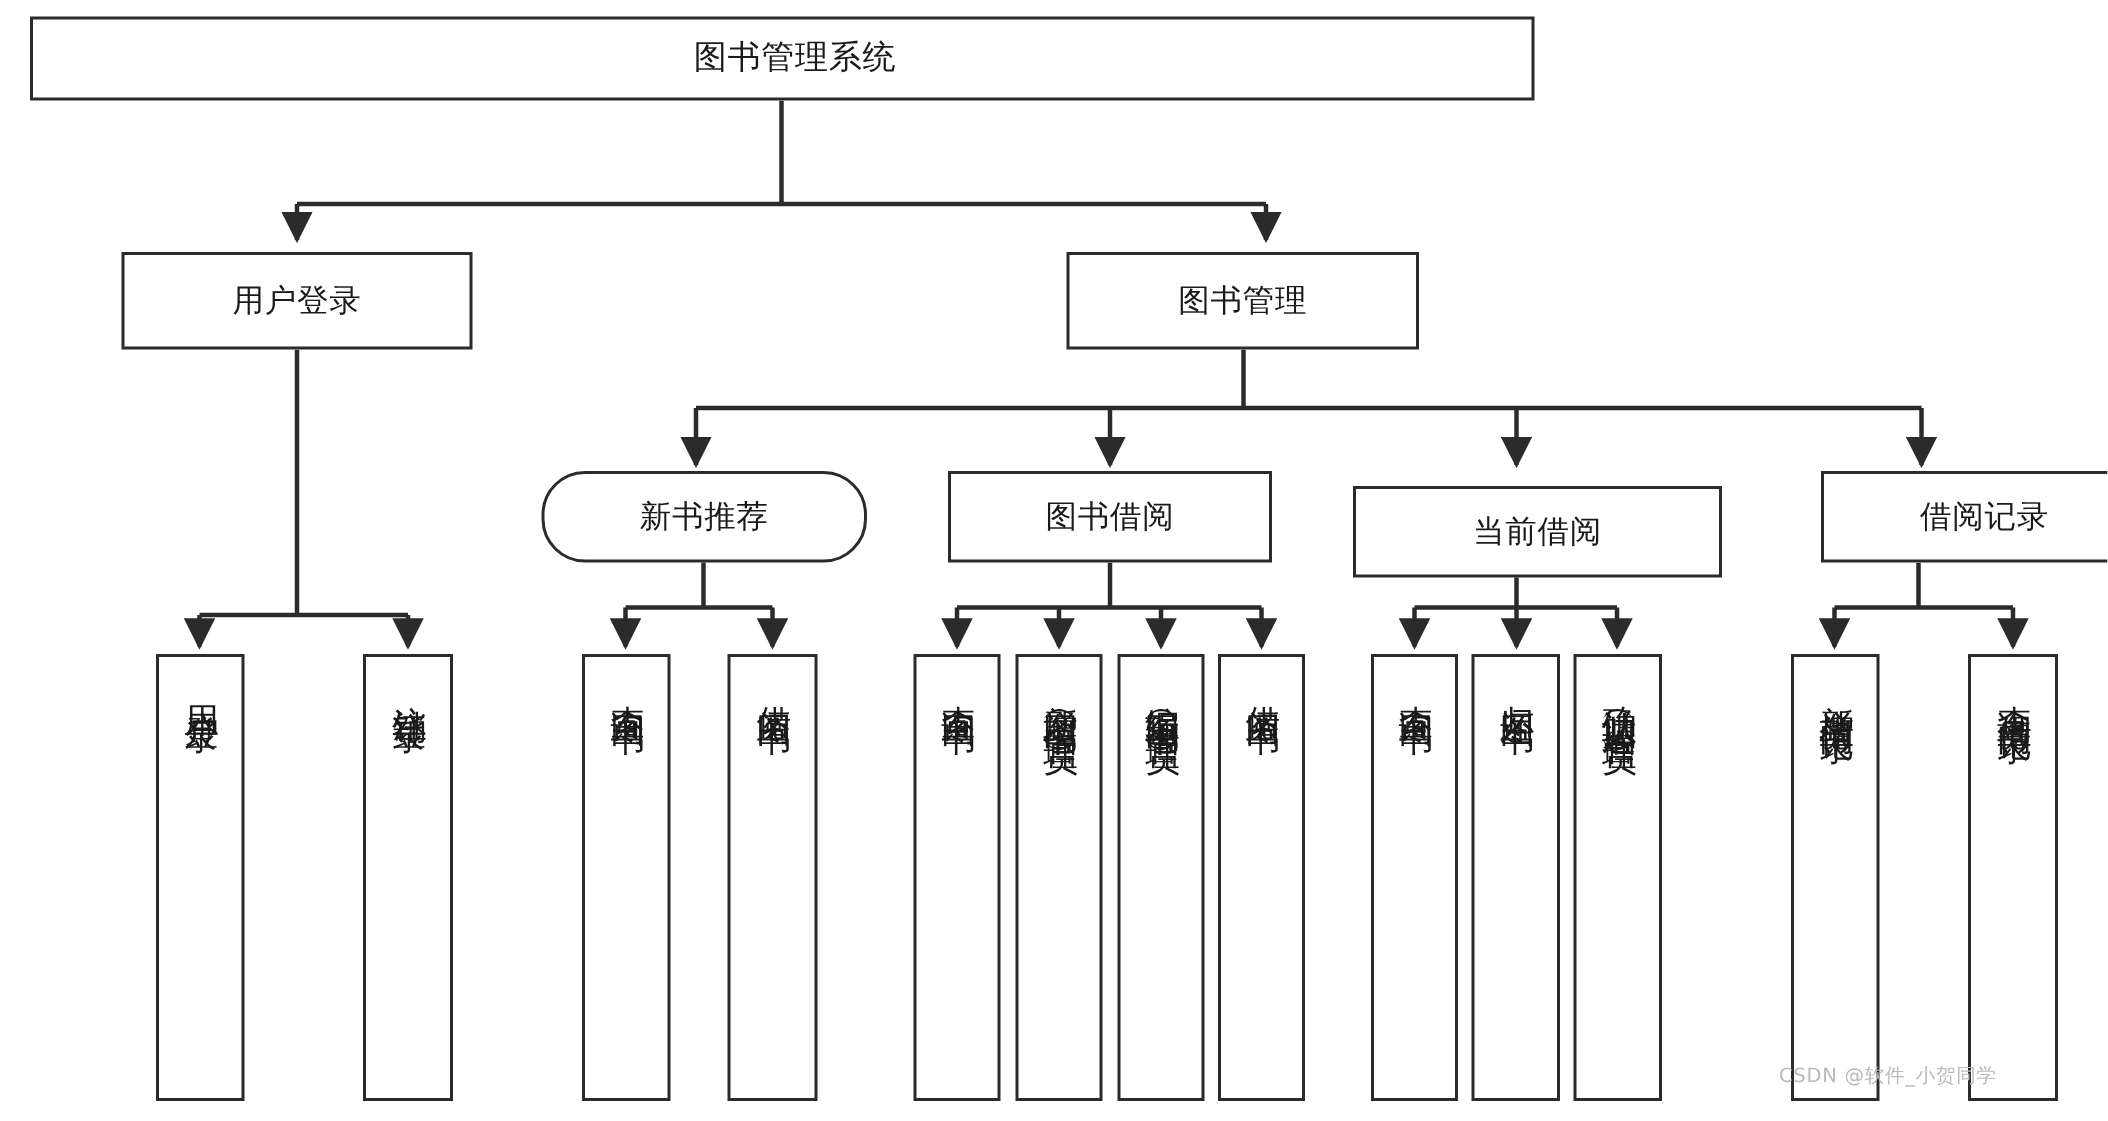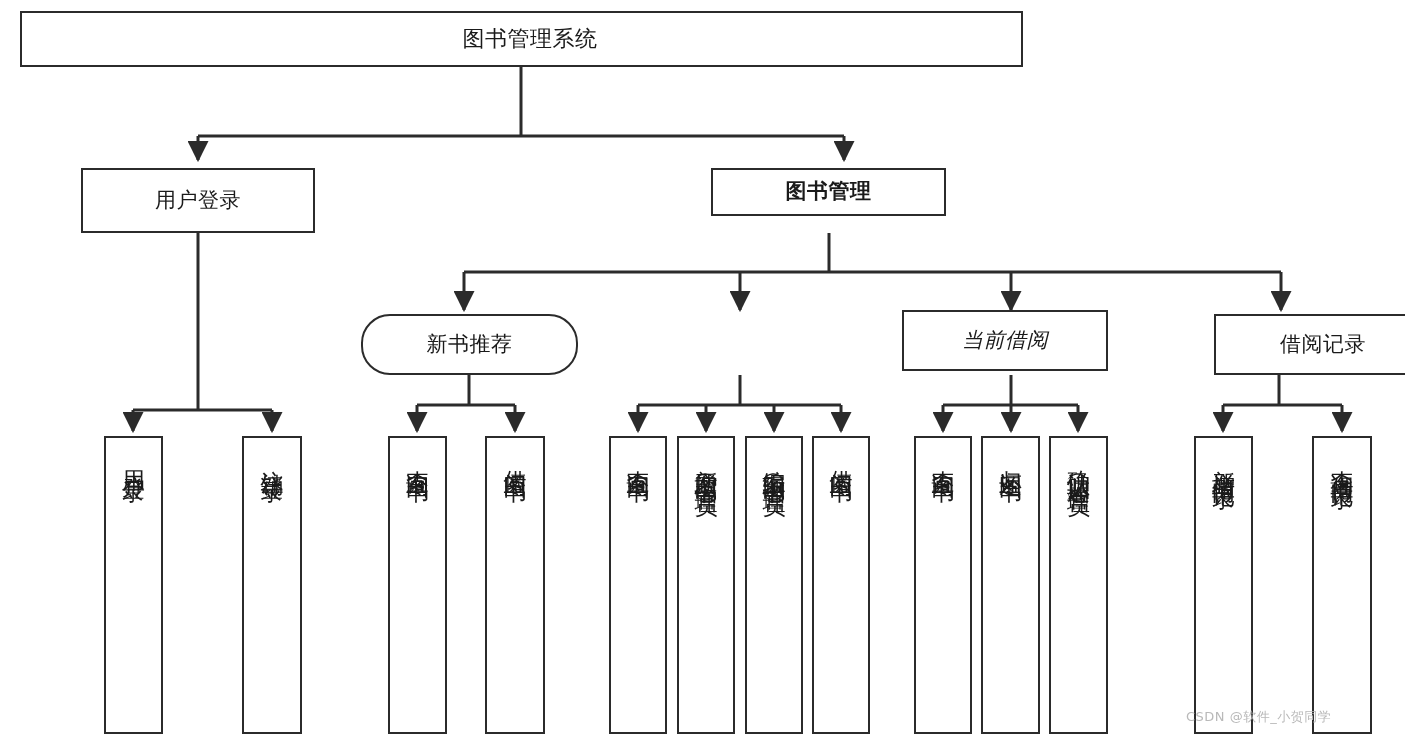--- a/index.html
+++ b/index.html
@@ -135,7 +135,7 @@
   <div class="node horiz" style="left:81px; top:168px; width:234px; height:65px;">
     <span class="node-label">用户登录</span>
   </div>
-  <div class="node horiz" style="left:711px; top:168px; width:235px; height:48px;font-weight:bold;">
+  <div class="node horiz" style="left:711px; top:168px; width:235px; height:65px;">
     <span class="node-label">图书管理</span>
   </div>
 

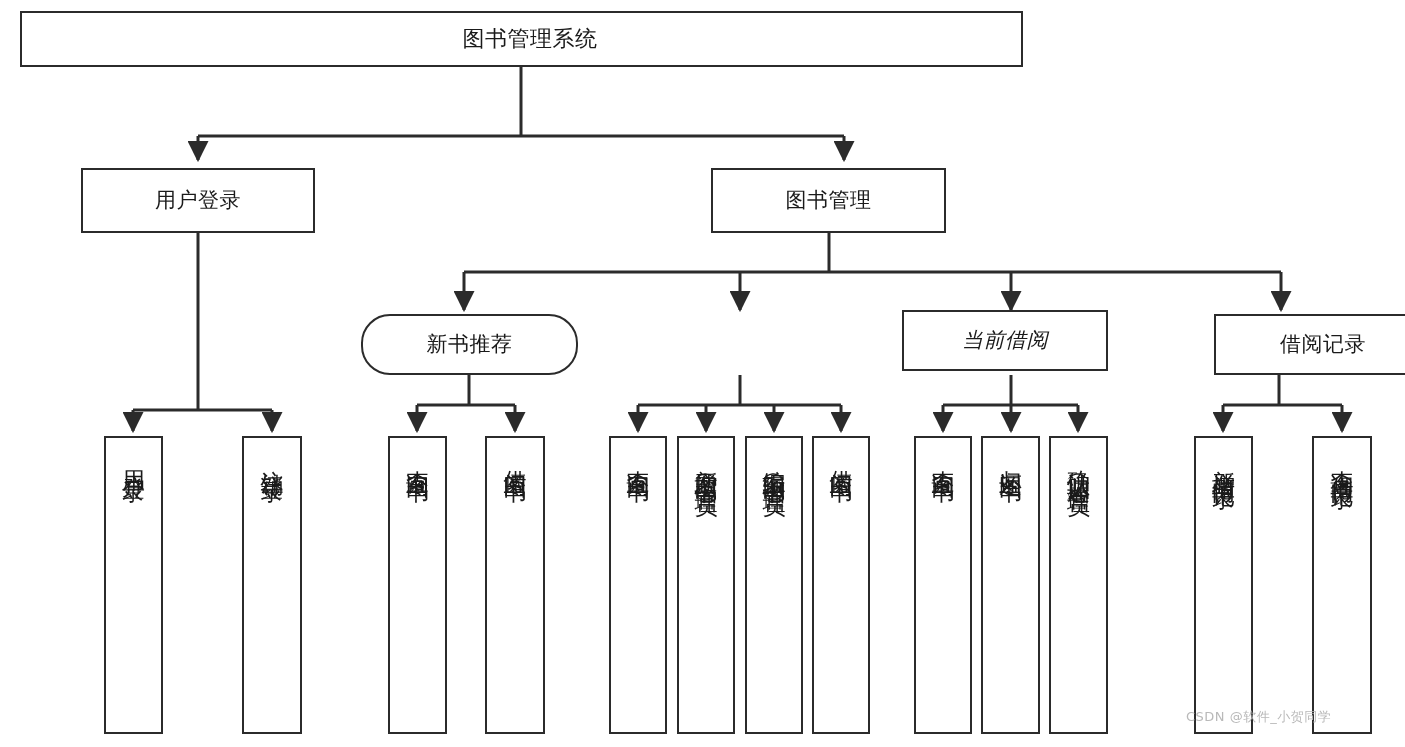--- a/index.html
+++ b/index.html
@@ -142,6 +142,9 @@
   <div class="node horiz" style="left:361px; top:314px; width:217px; height:61px;border-radius:29px;">
     <span class="node-label">新书推荐</span>
   </div>
+  <div class="node horiz" style="left:632px; top:314px; width:216px; height:61px;">
+    <span class="node-label">图书借阅</span>
+  </div>
   <div class="node horiz" style="left:902px; top:310px; width:206px; height:61px;font-style:italic;">
     <span class="node-label">当前借阅</span>
   </div>

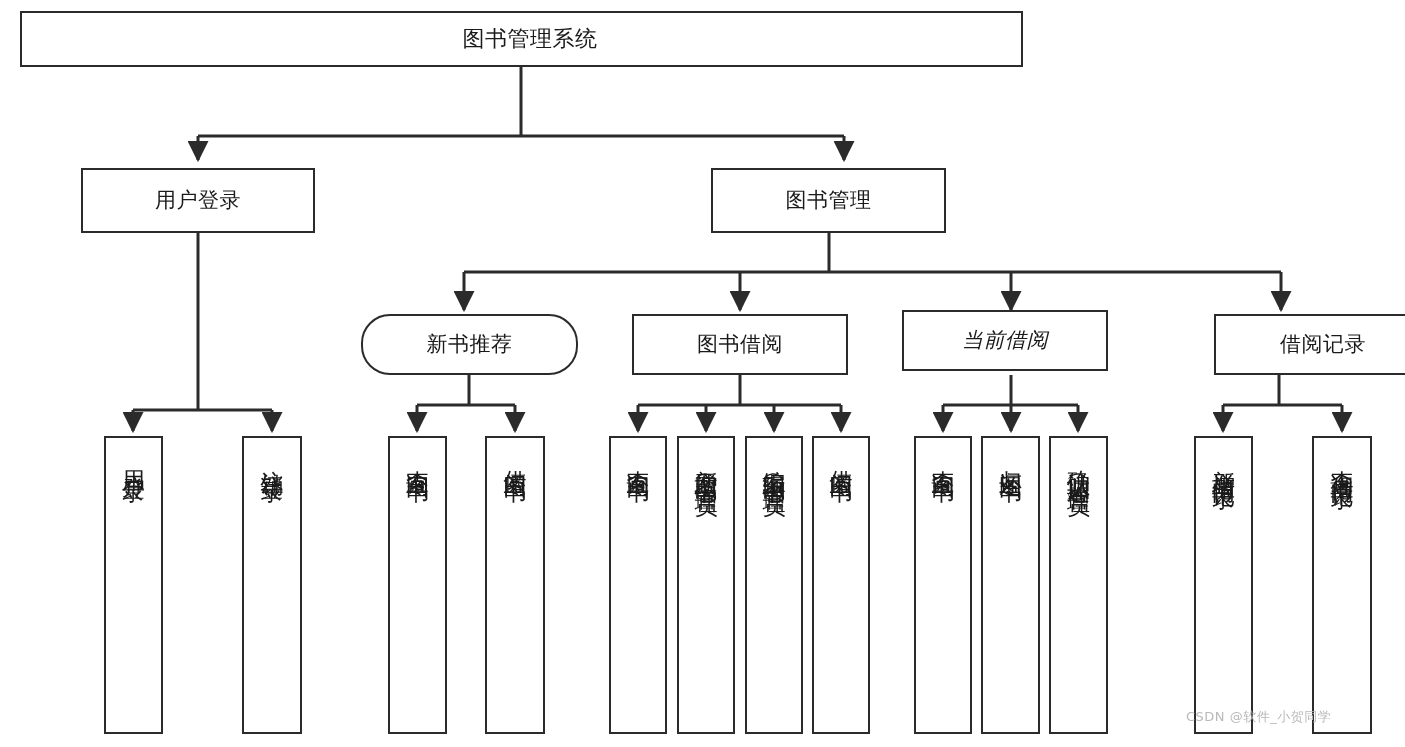--- a/index.html
+++ b/index.html
@@ -145,7 +145,7 @@
   <div class="node horiz" style="left:632px; top:314px; width:216px; height:61px;">
     <span class="node-label">图书借阅</span>
   </div>
-  <div class="node horiz" style="left:902px; top:310px; width:206px; height:61px;font-style:italic;">
+  <div class="node horiz" style="left:902px; top:324px; width:246px; height:61px;">
     <span class="node-label">当前借阅</span>
   </div>
   <div class="node horiz" style="left:1170px; top:314px; width:218px; height:61px;margin-left:44px;">

